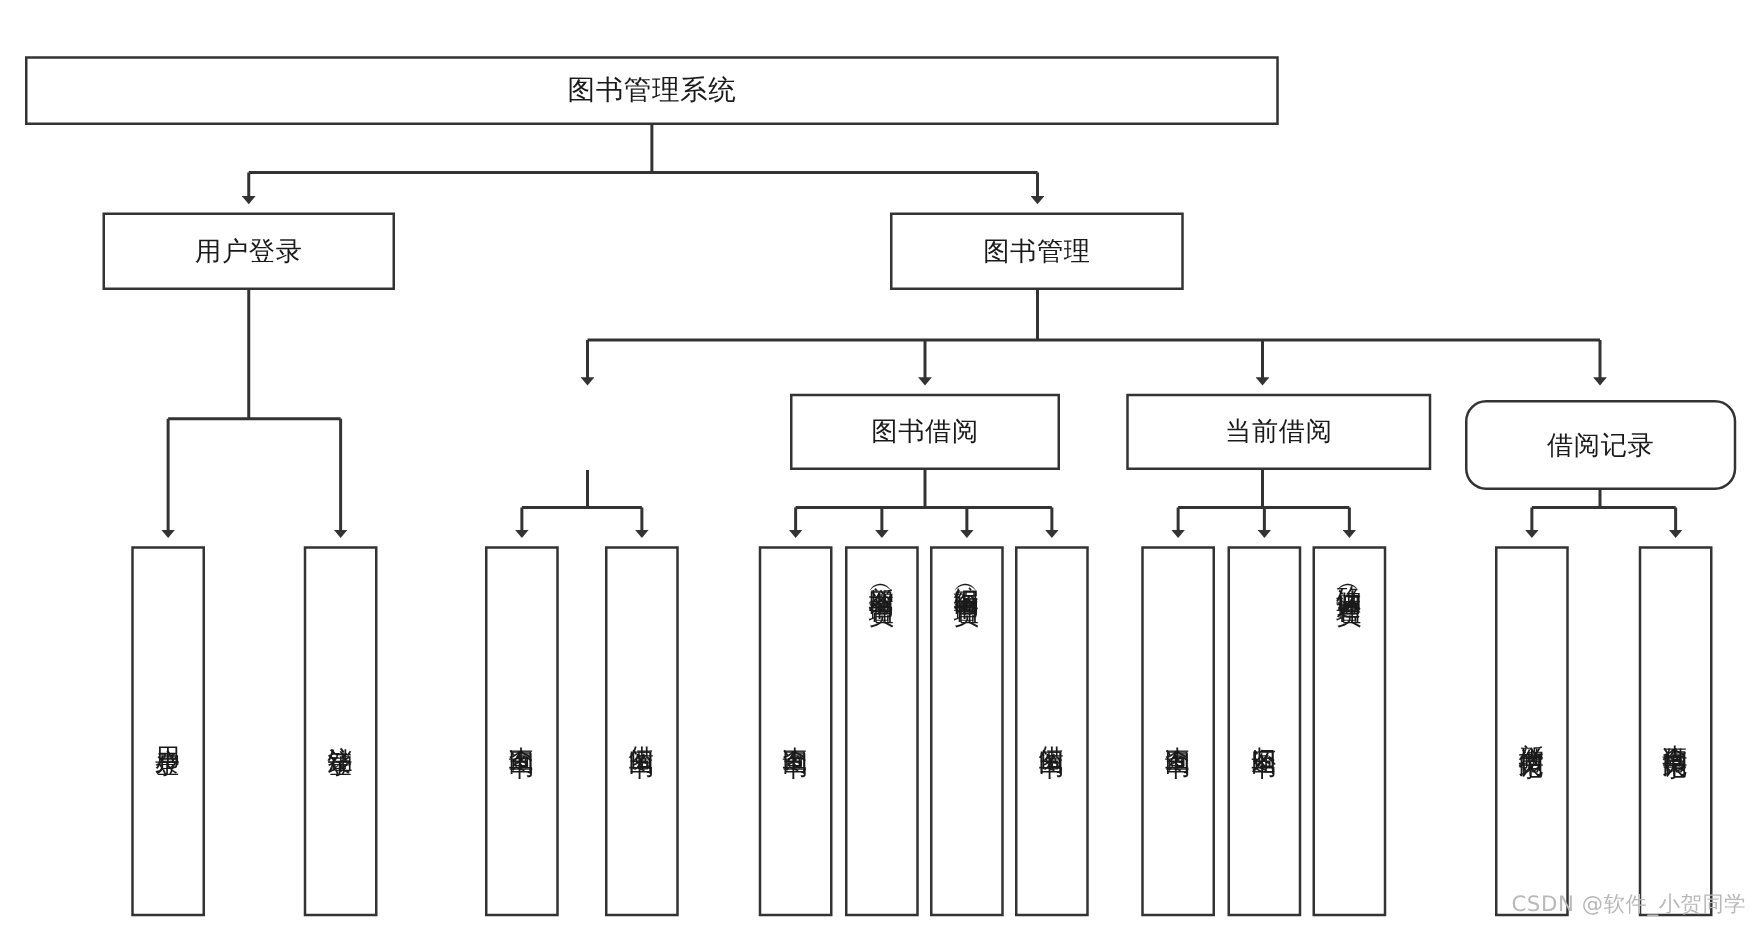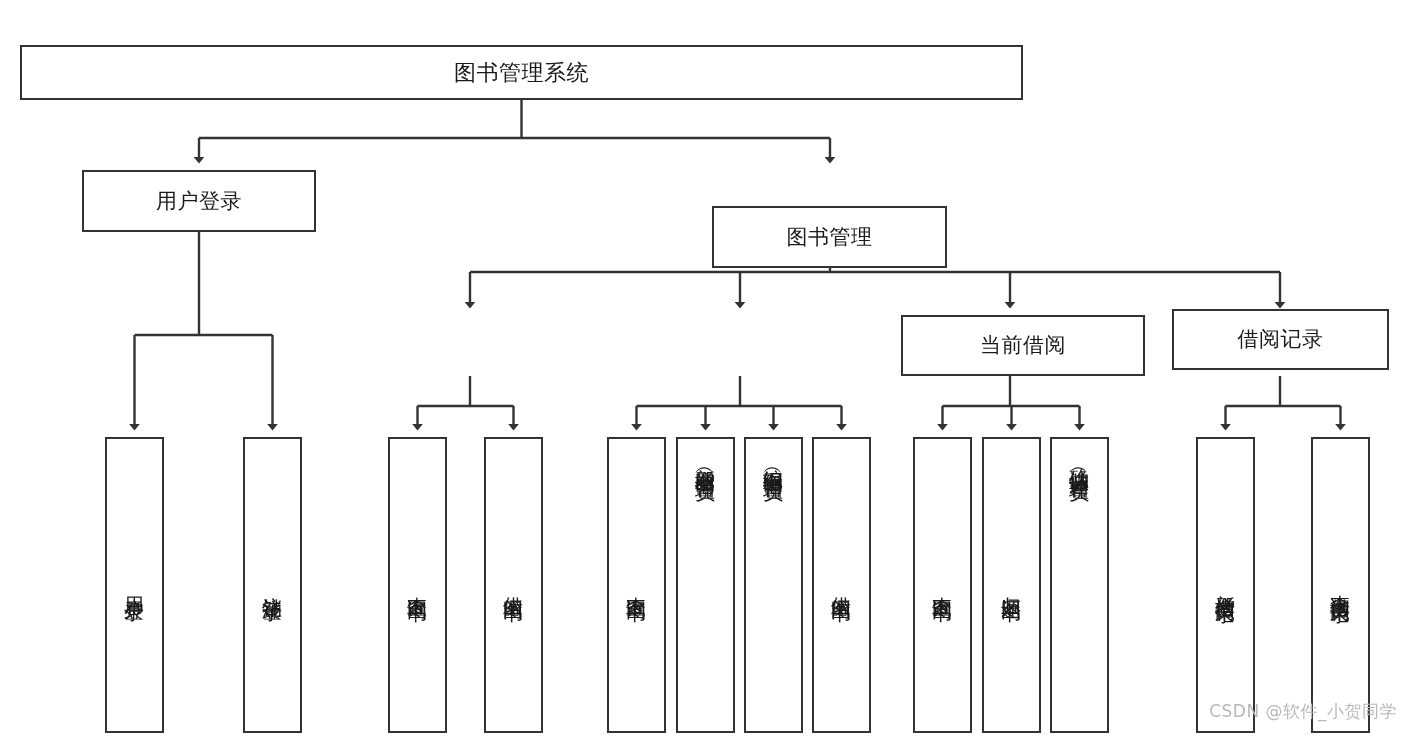--- a/index.html
+++ b/index.html
@@ -143,7 +143,7 @@
     <span class="label">用户登录</span>
   </div>
 
-  <div class="node horiz" style="left:712px; top:170px; width:235px; height:62px;margin-top:36px;">
+  <div class="node horiz" style="left:712px; top:170px; width:235px; height:62px;">
     <span class="label">图书管理</span>
   </div>
 

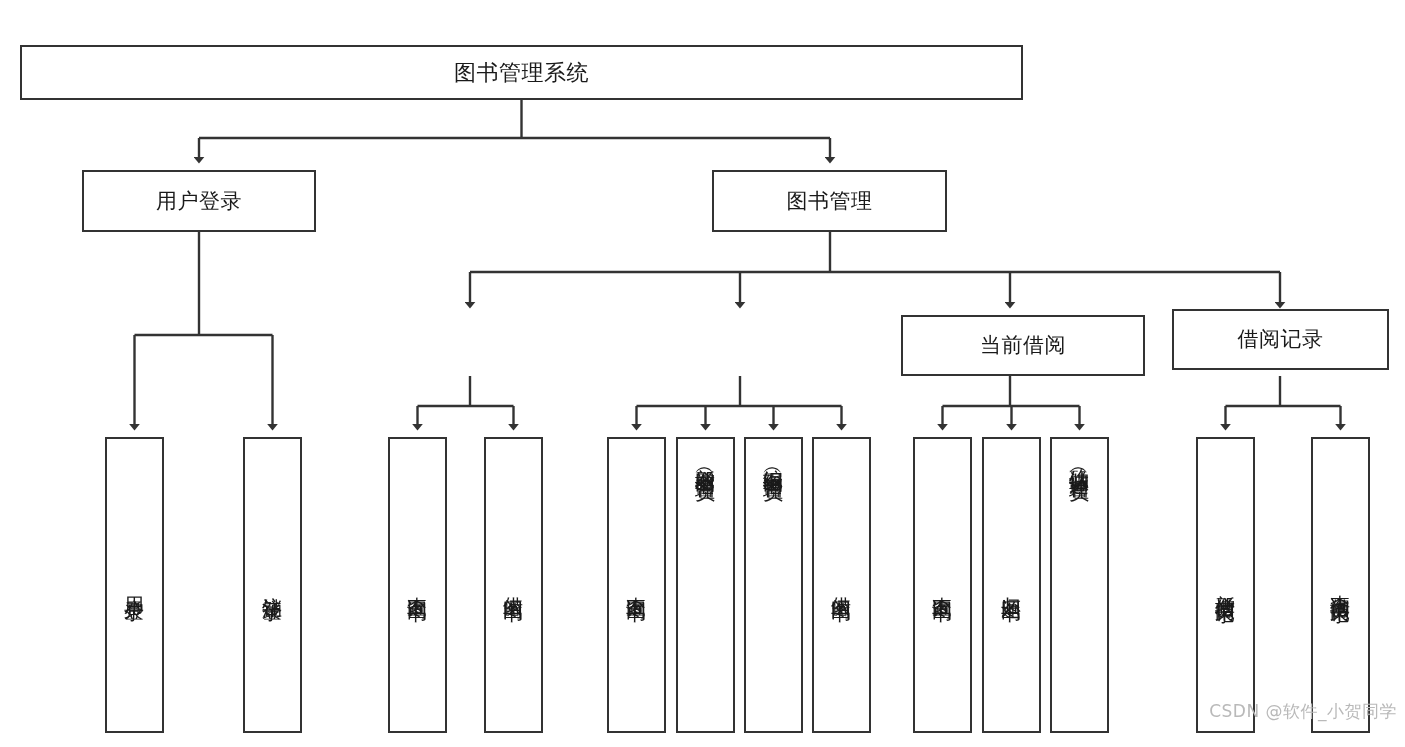--- a/index.html
+++ b/index.html
@@ -148,6 +148,9 @@
   </div>
 
 
+  <div class="node horiz" style="left:632px; top:315px; width:216px; height:61px;">
+    <span class="label">图书借阅</span>
+  </div>
 
   <div class="node horiz" style="left:901px; top:315px; width:244px; height:61px;">
     <span class="label">当前借阅</span>

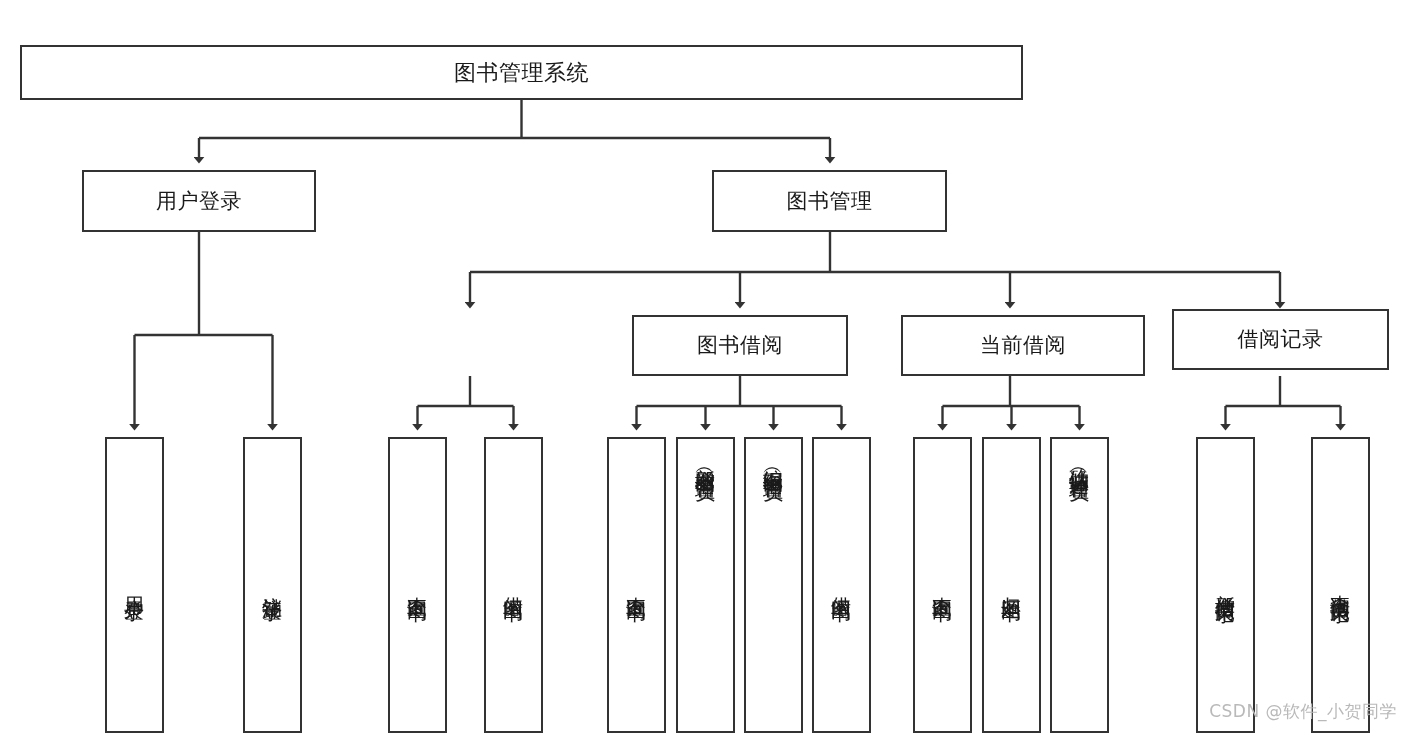--- a/index.html
+++ b/index.html
@@ -156,7 +156,7 @@
     <span class="label">当前借阅</span>
   </div>
 
-  <div class="node horiz" style="left:1172px; top:309px; width:217px; height:61px;">
+  <div class="node horiz" style="left:1172px; top:320px; width:217px; height:72px;border-radius:17px;">
     <span class="label">借阅记录</span>
   </div>
 

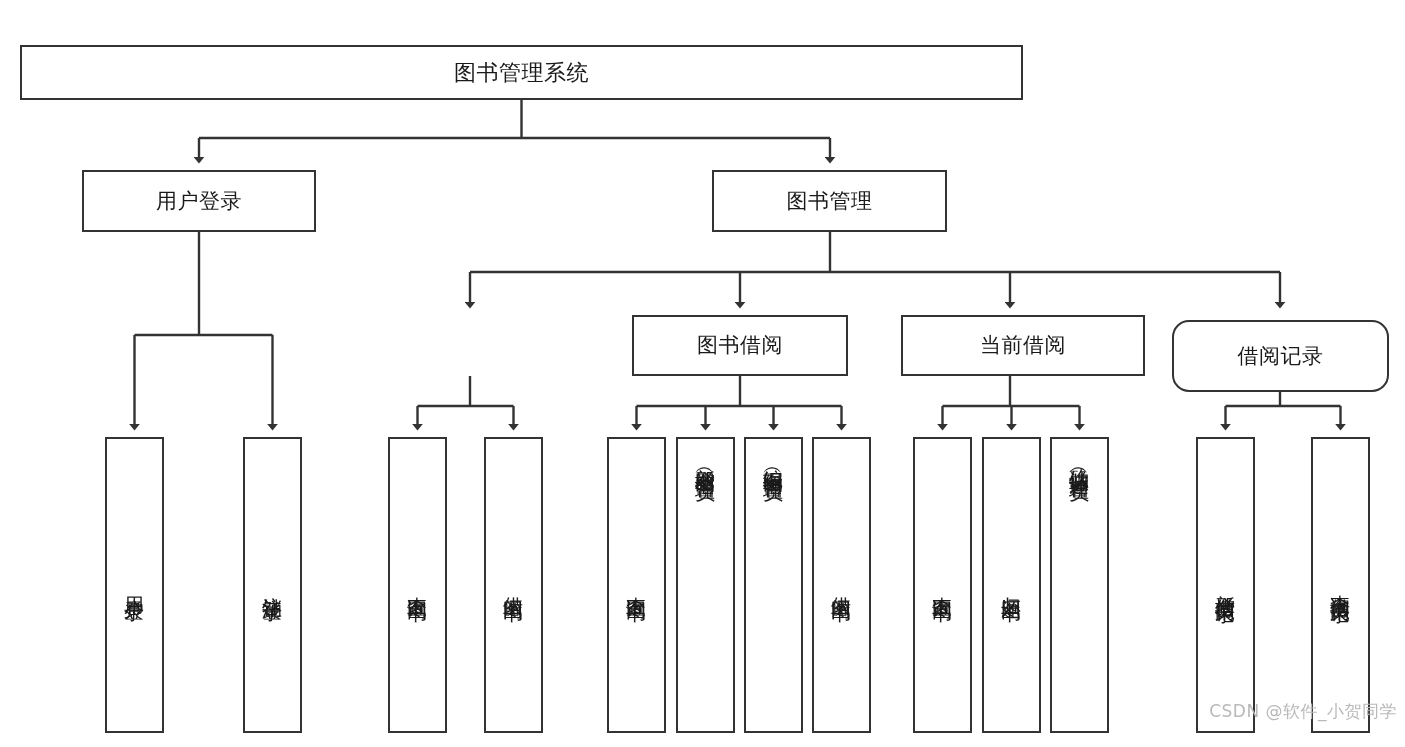--- a/index.html
+++ b/index.html
@@ -71,7 +71,7 @@
   #watermark {
     position: absolute;
     right: 8px;
-    bottom: 24px;
+    bottom: 12px;
     font-size: 17px;
     color: #b9b9b9;
     letter-spacing: 0.5px;

